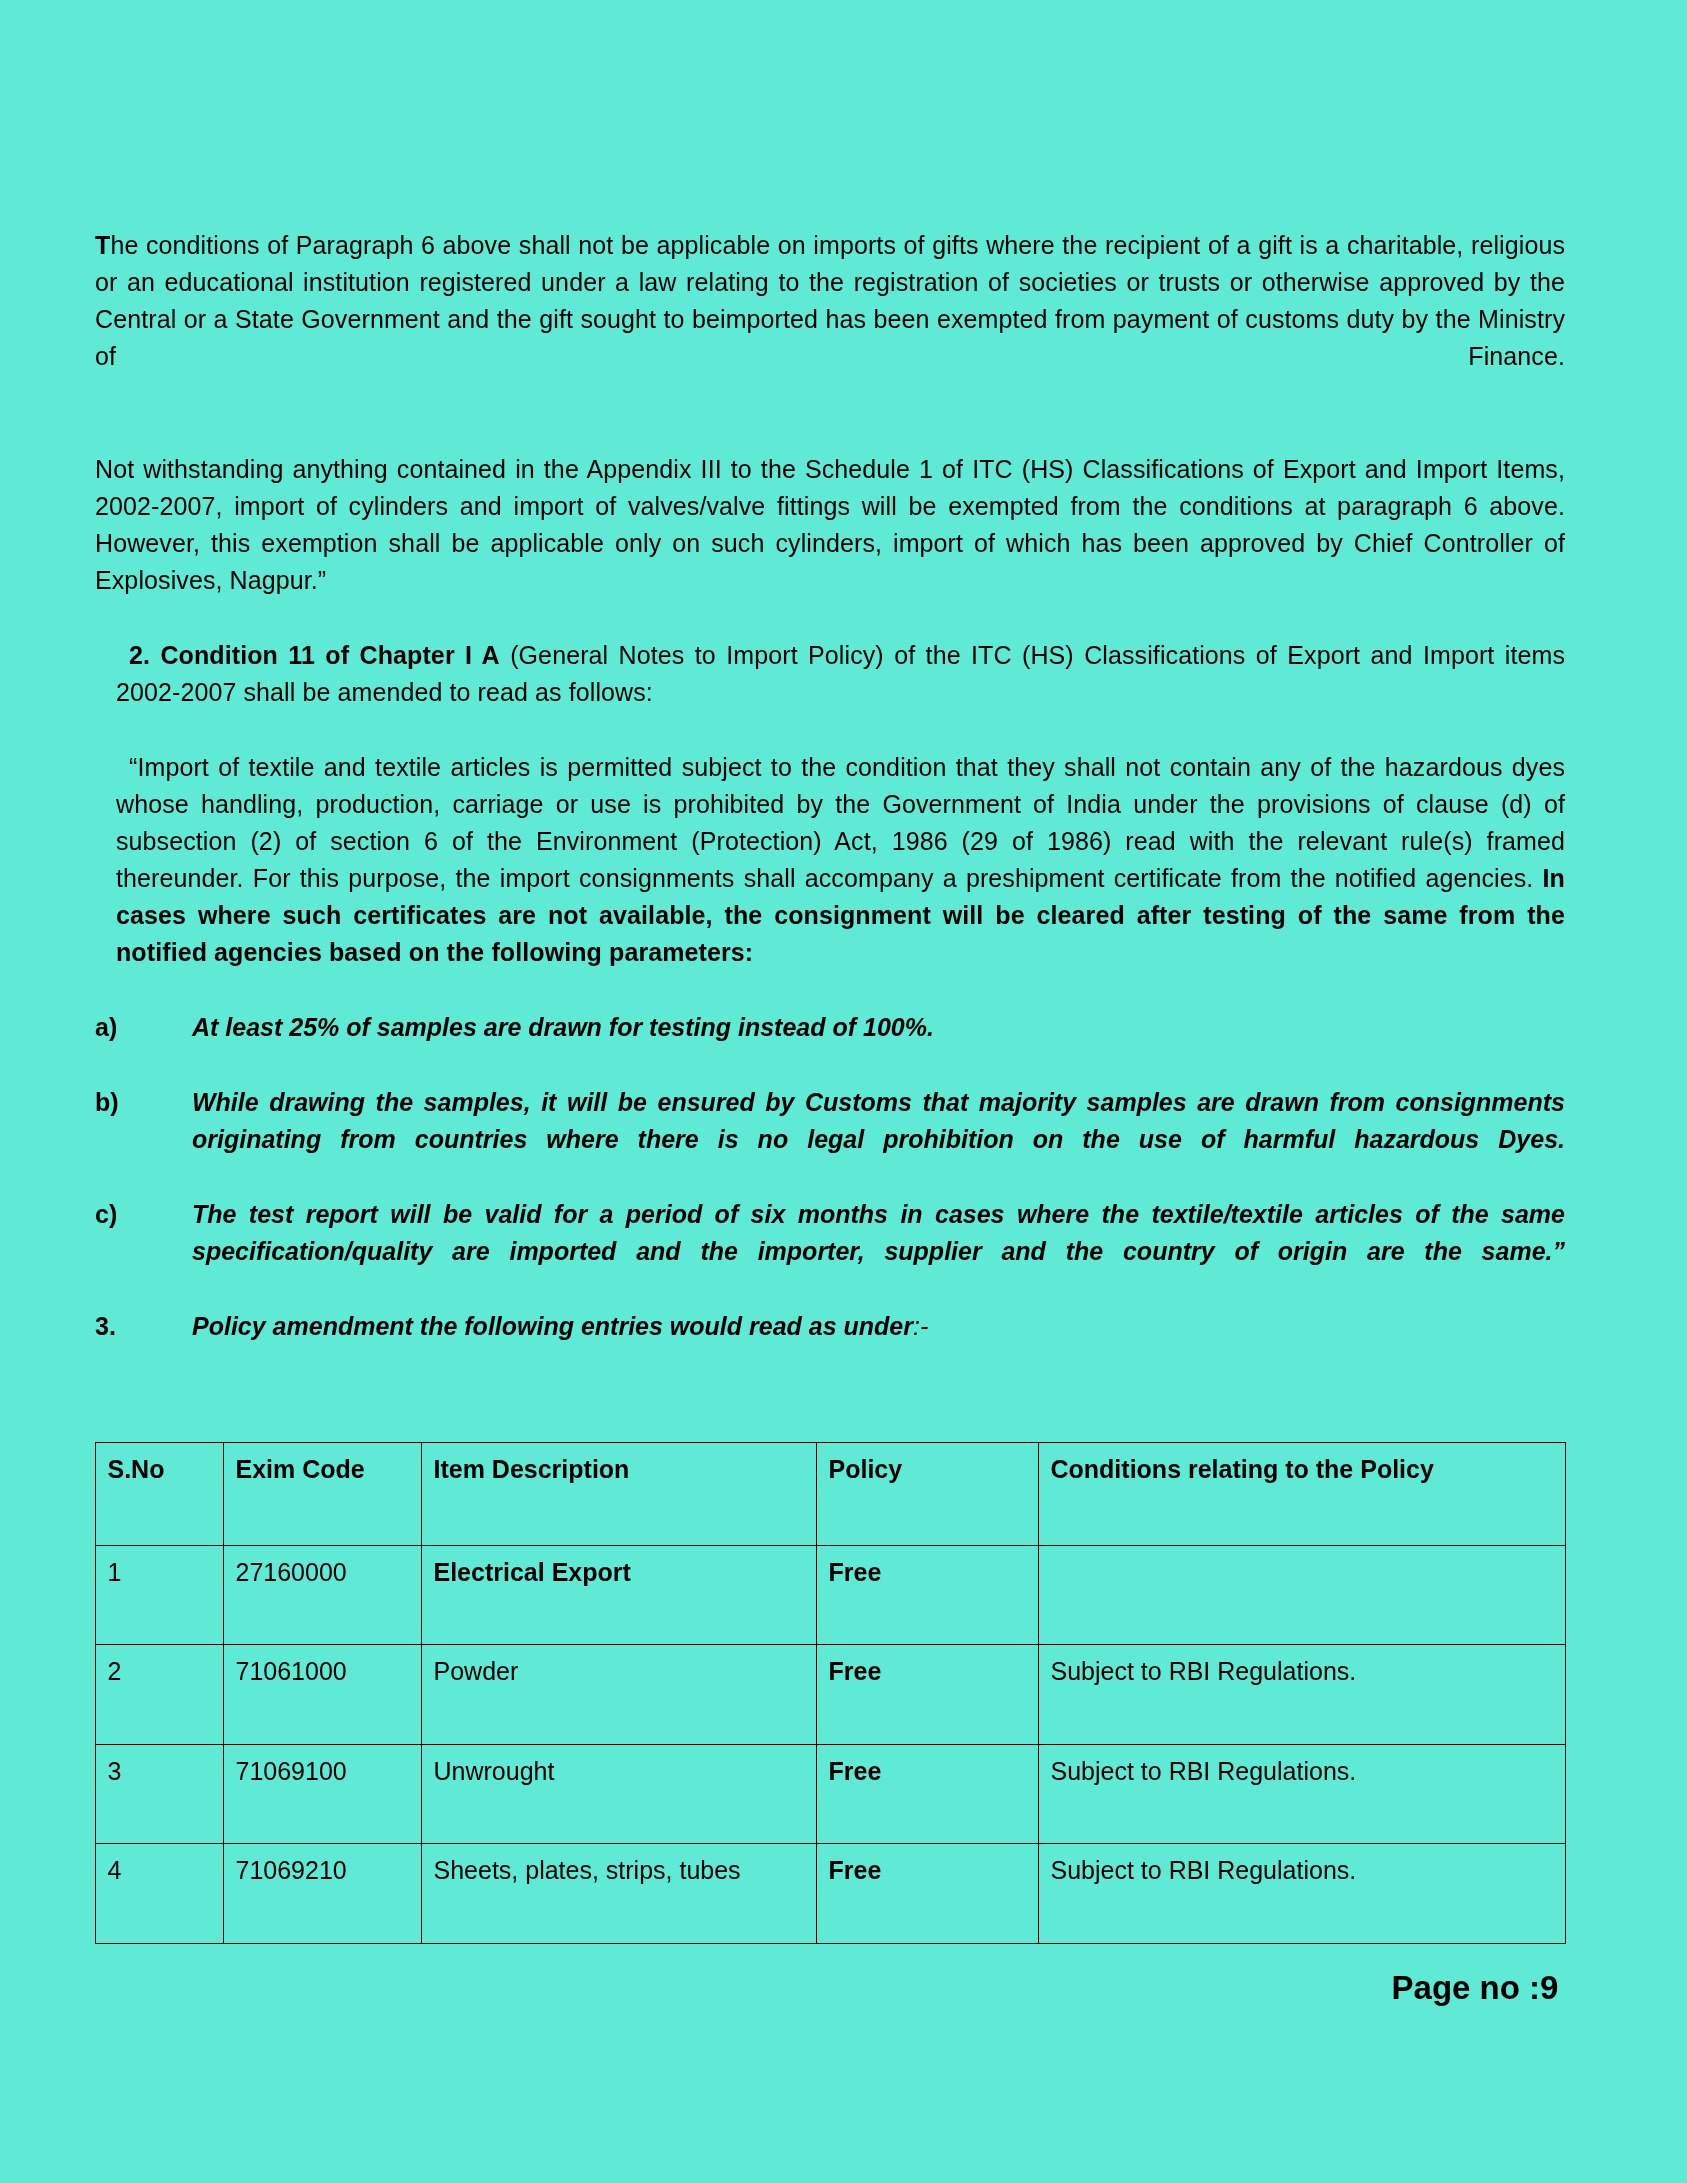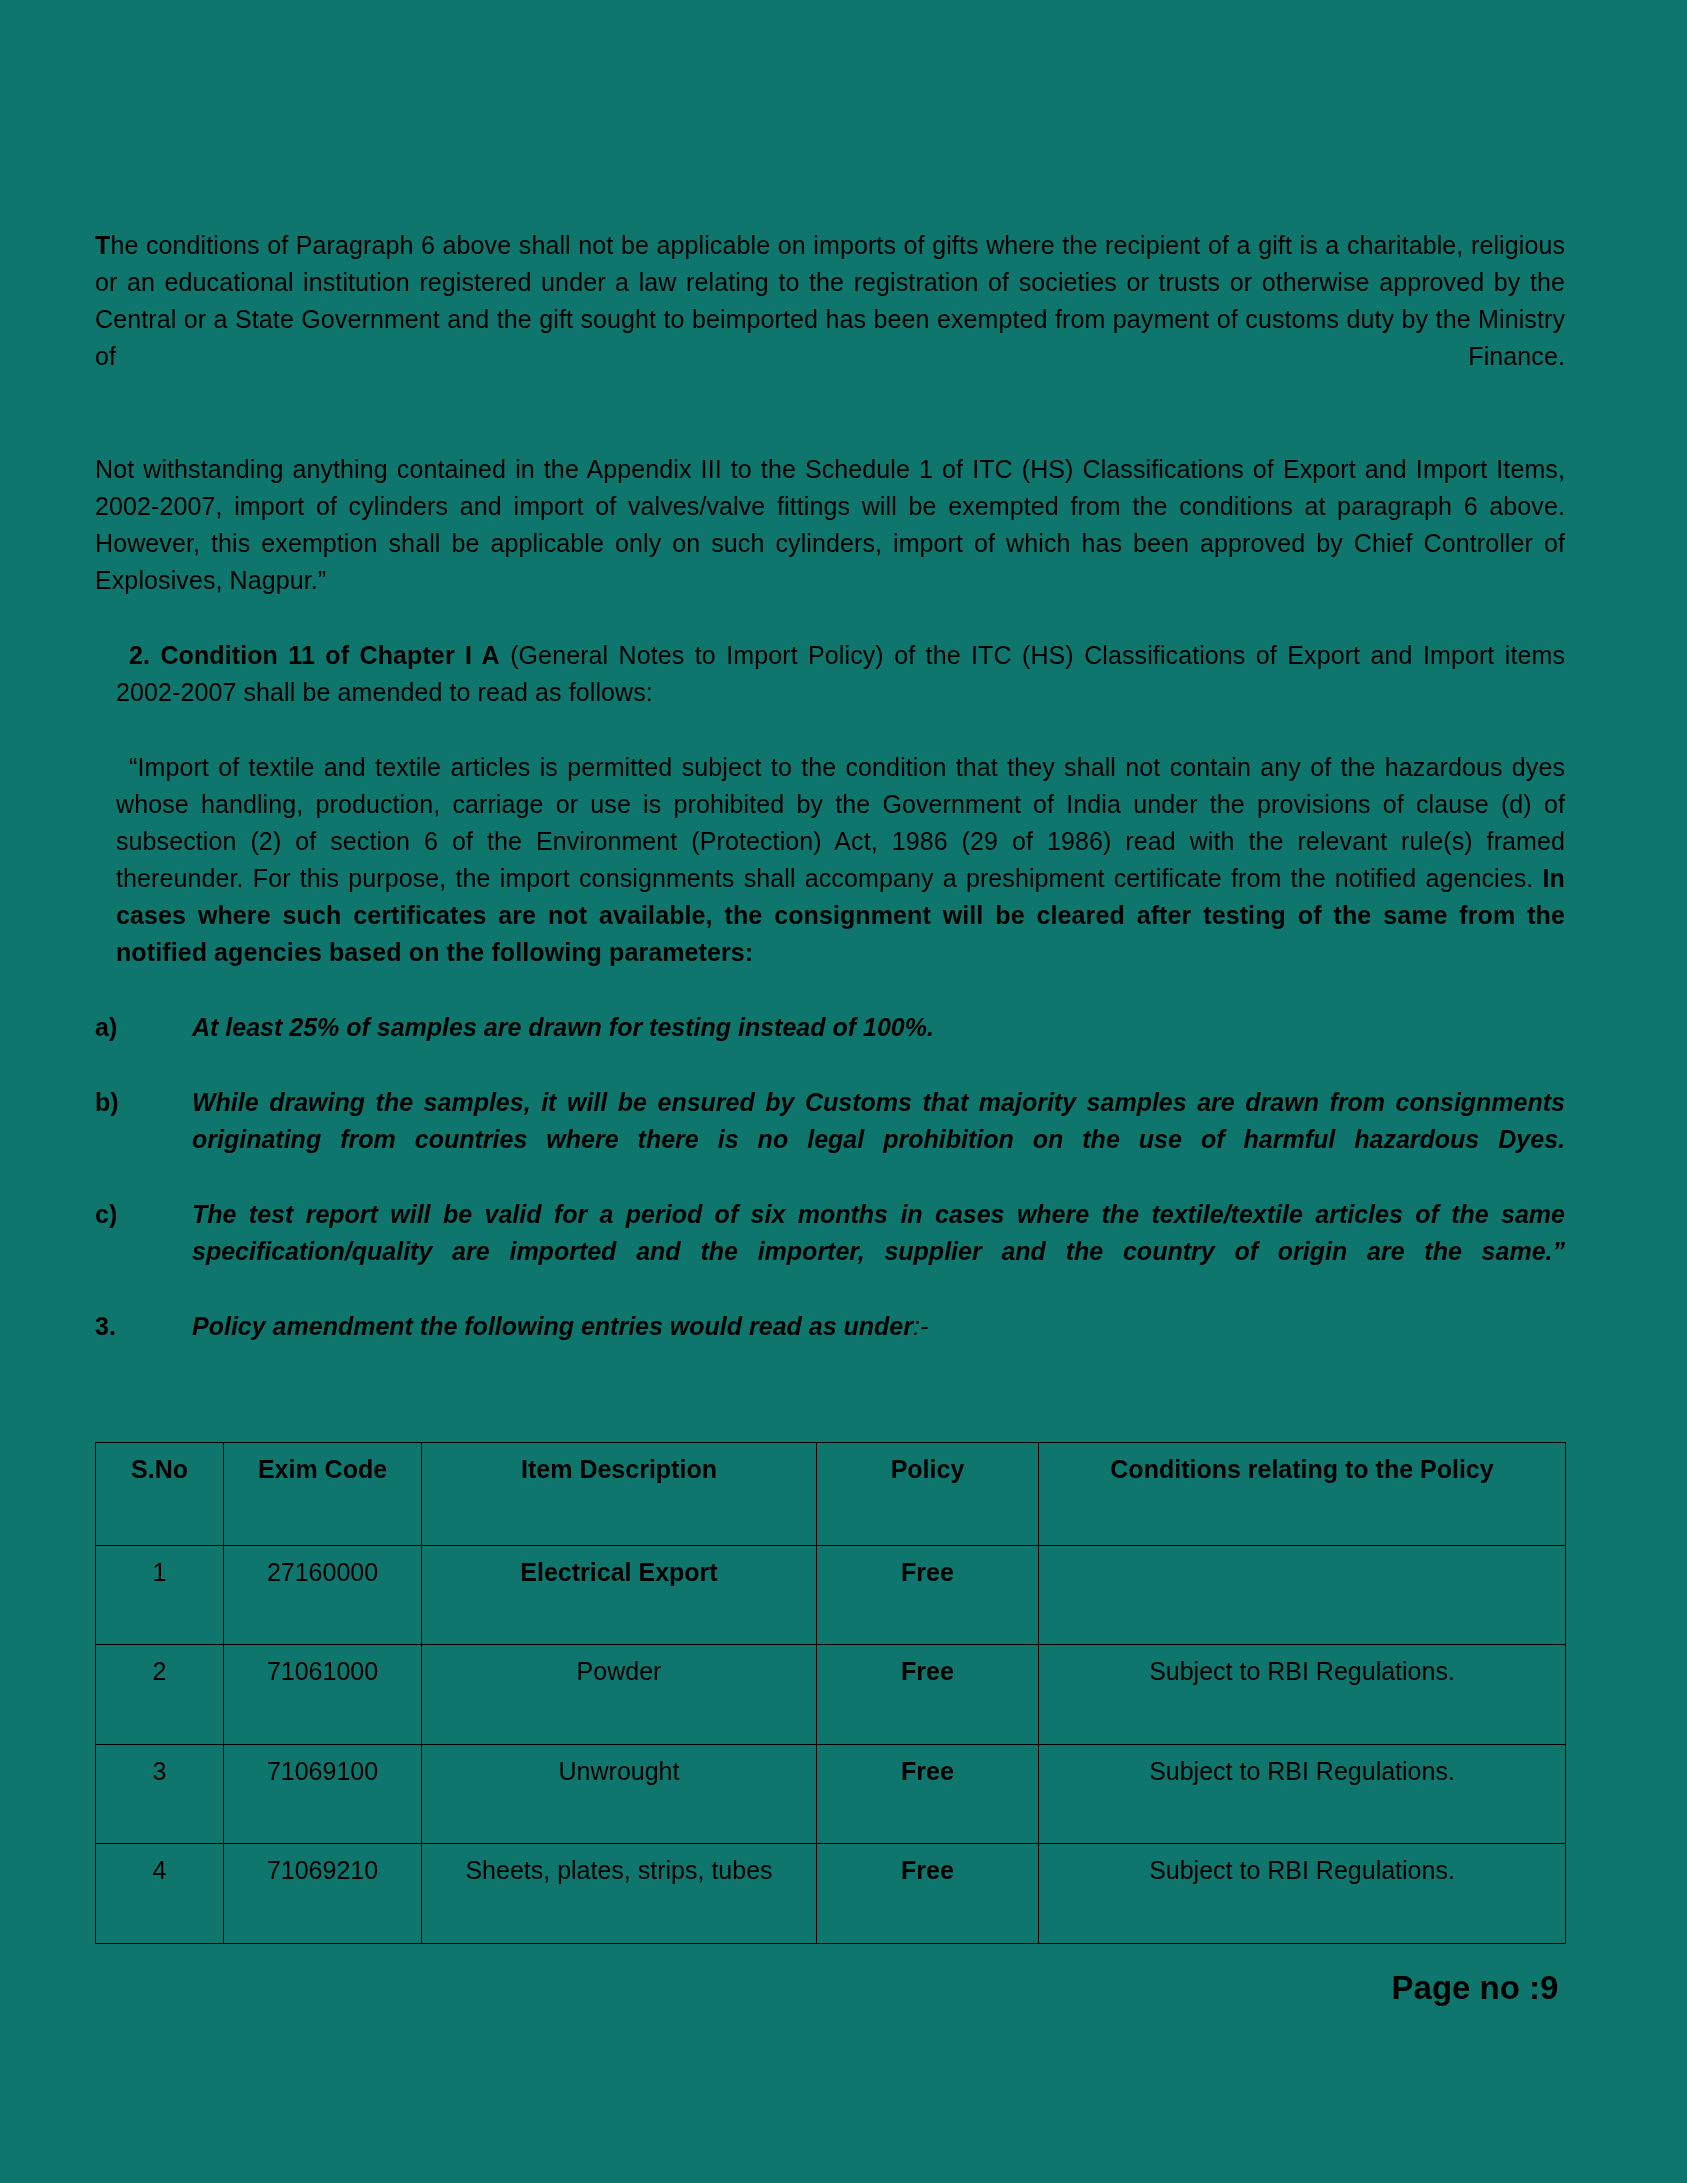--- a/index.html
+++ b/index.html
@@ -20,7 +20,7 @@
     height: 2183px;
     box-sizing: border-box;
     padding: 227px 122px 0 95px;
-    background: #0f766e;
+    background: #5eead4;
   }
   .para {
     font-size: 25px;

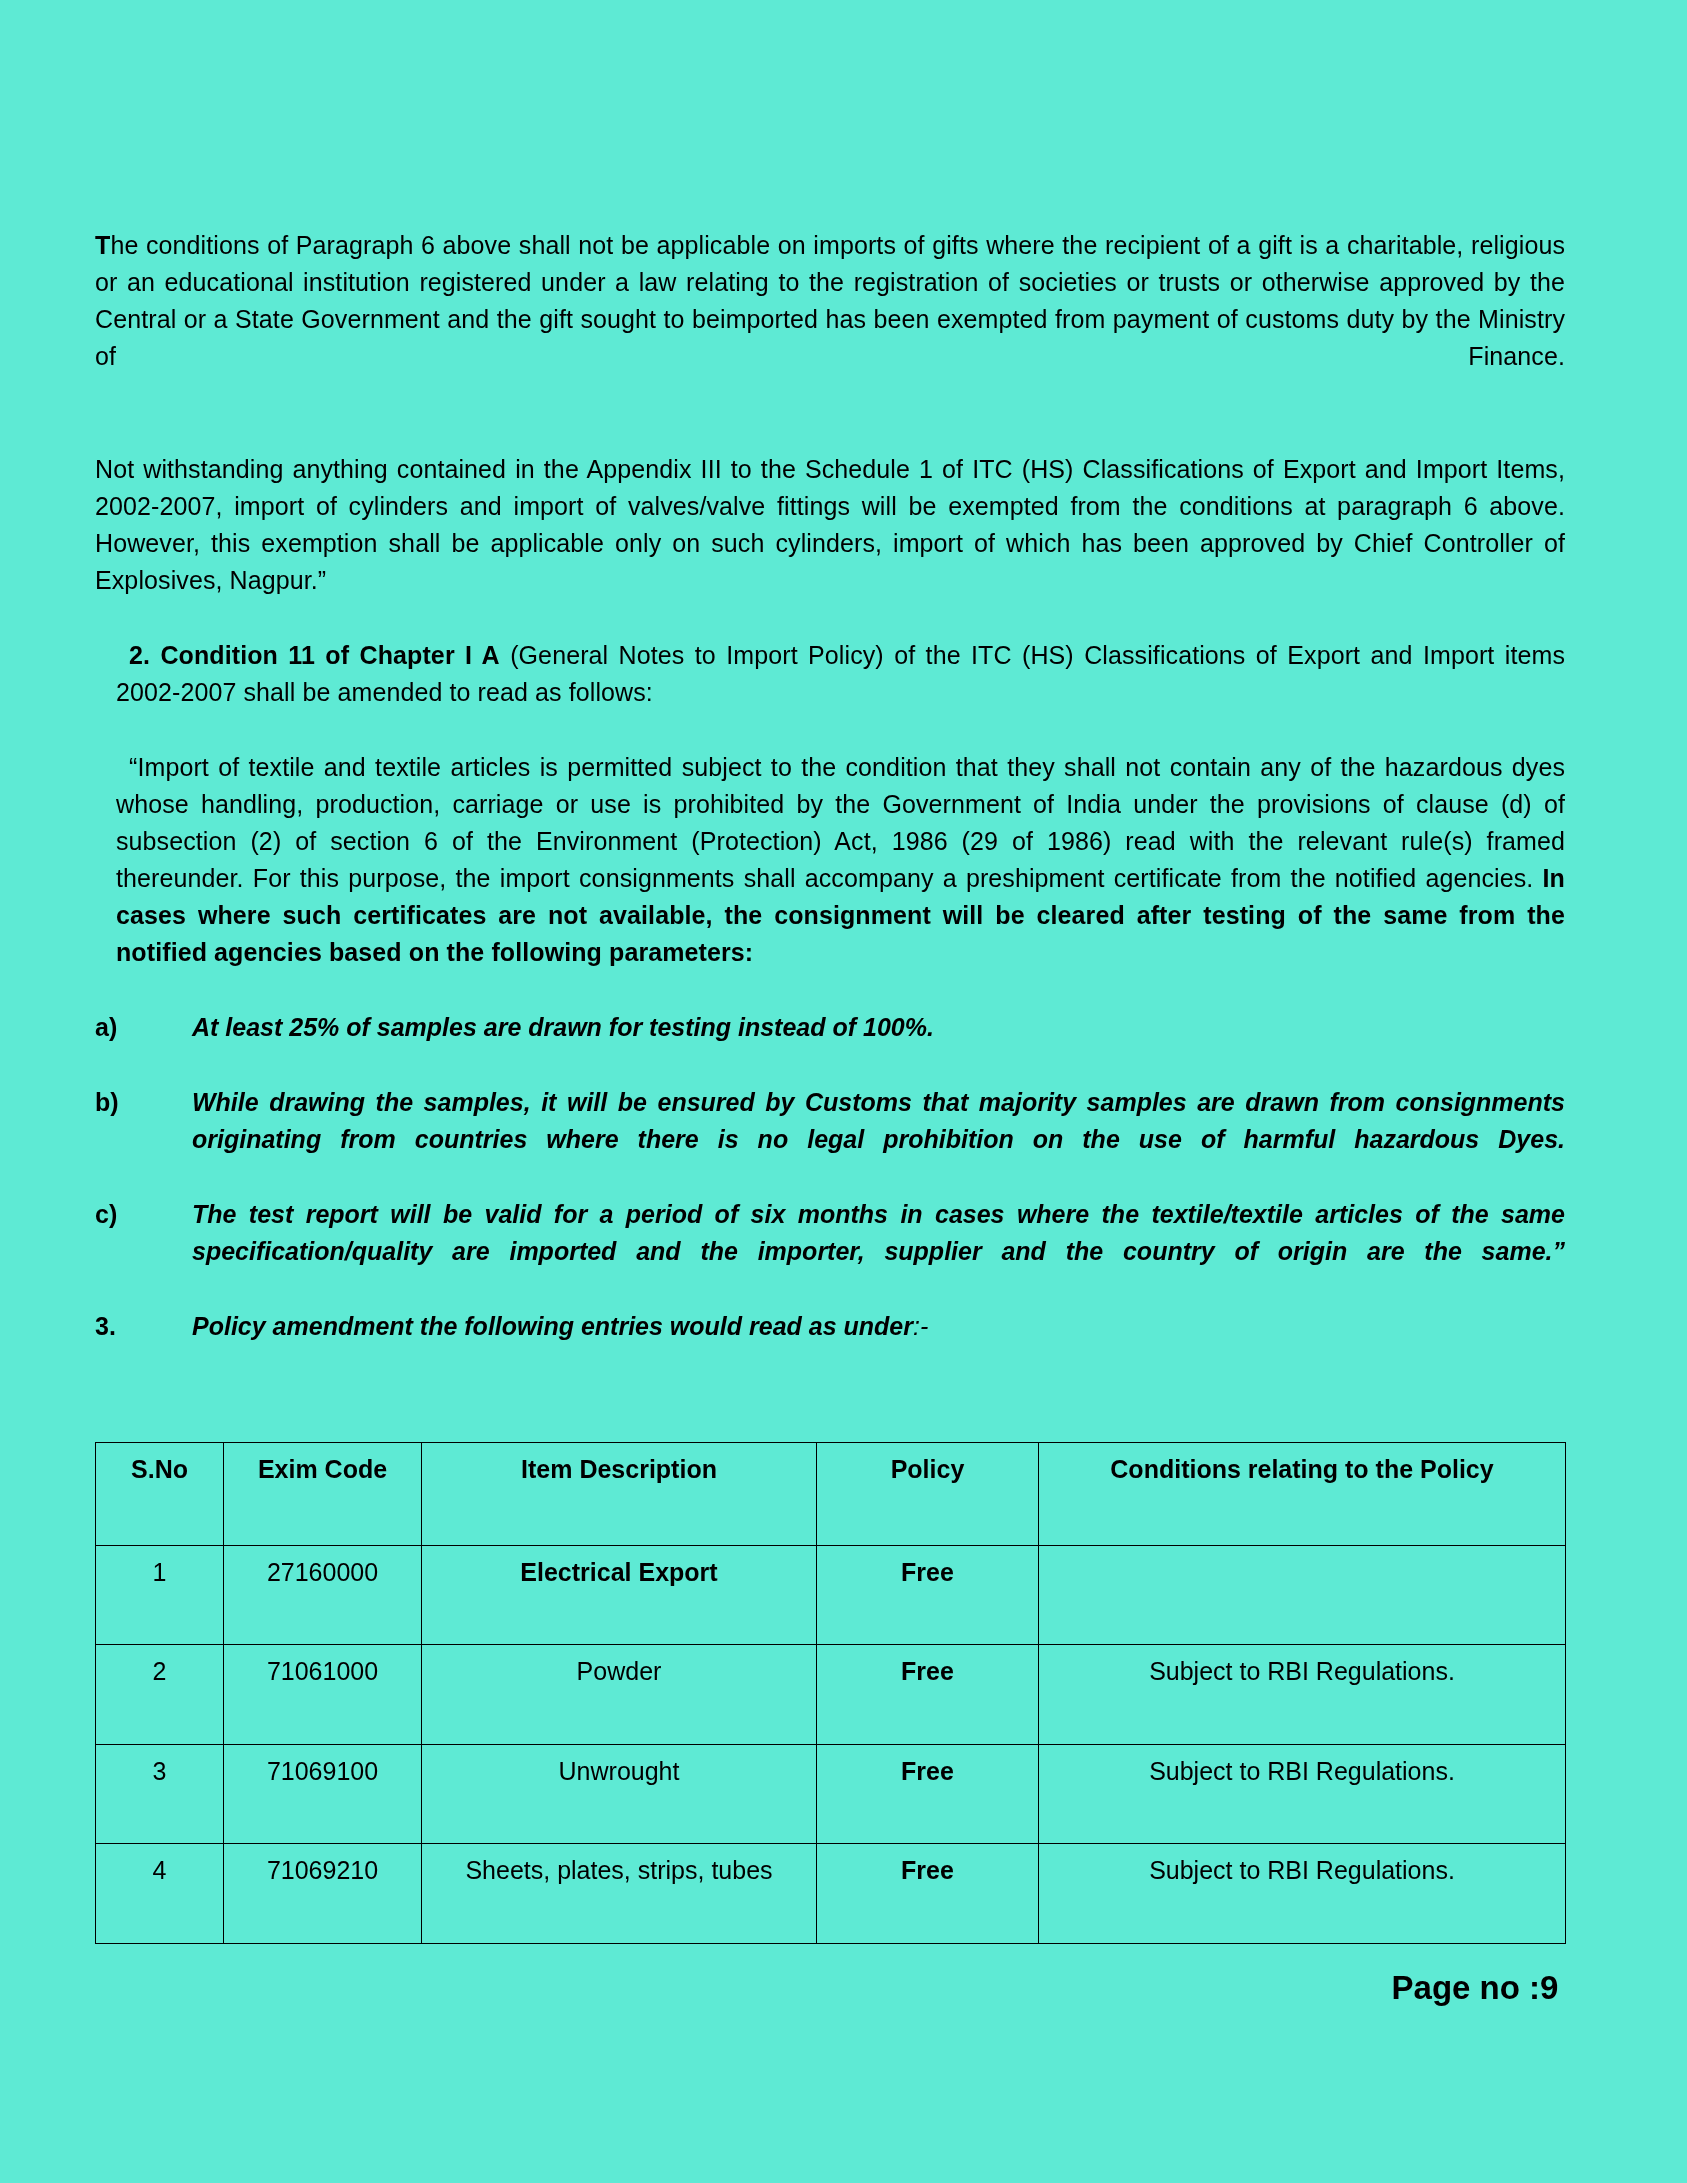--- a/index.html
+++ b/index.html
@@ -83,7 +83,7 @@
     padding: 10px 11.5px 56px 11.5px;
     font-size: 25px;
     line-height: 1.3;
-    text-align: center;
+    text-align: left;
   }
   table.entries th {
     font-weight: bold;

